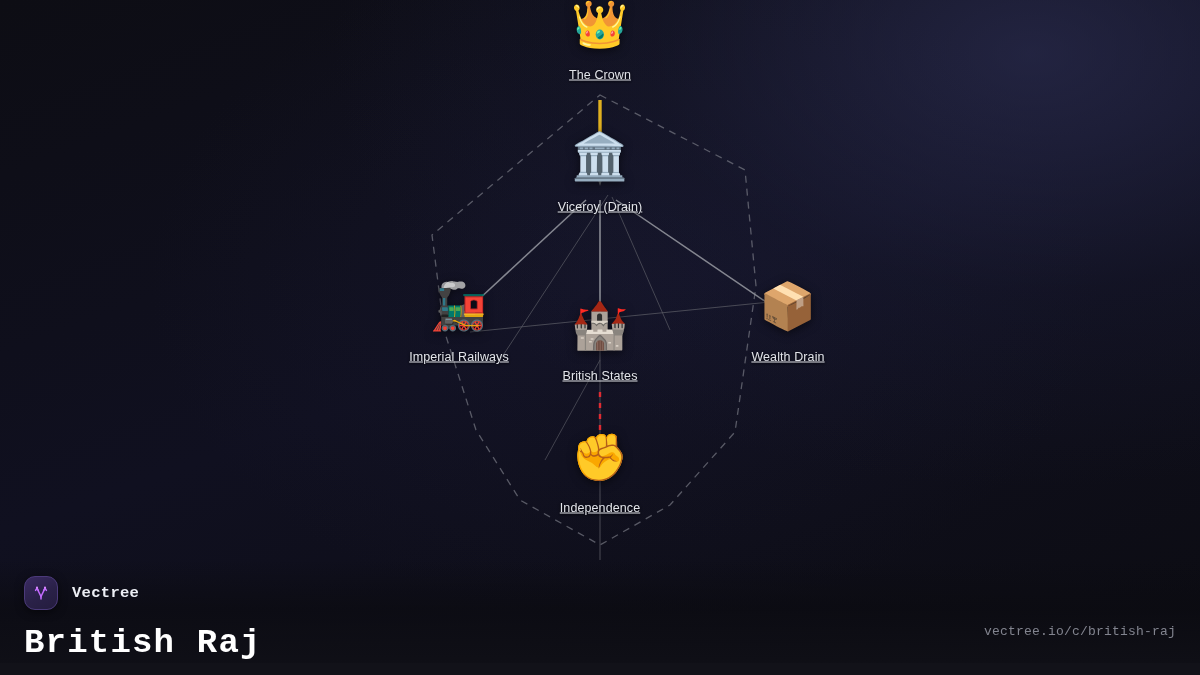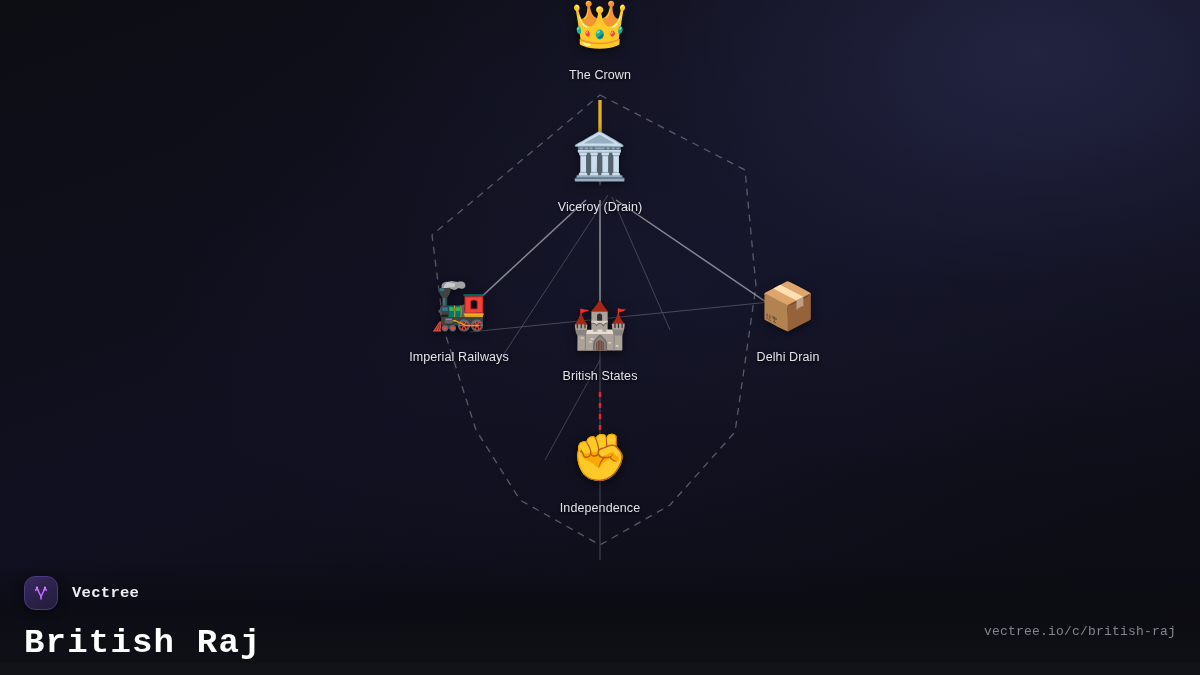--- a/index.html
+++ b/index.html
@@ -41,6 +41,7 @@
     letter-spacing:.1px;
     white-space:nowrap;
     text-shadow:0 1px 3px rgba(0,0,0,.9);
+    text-decoration:underline;
   }
 
   

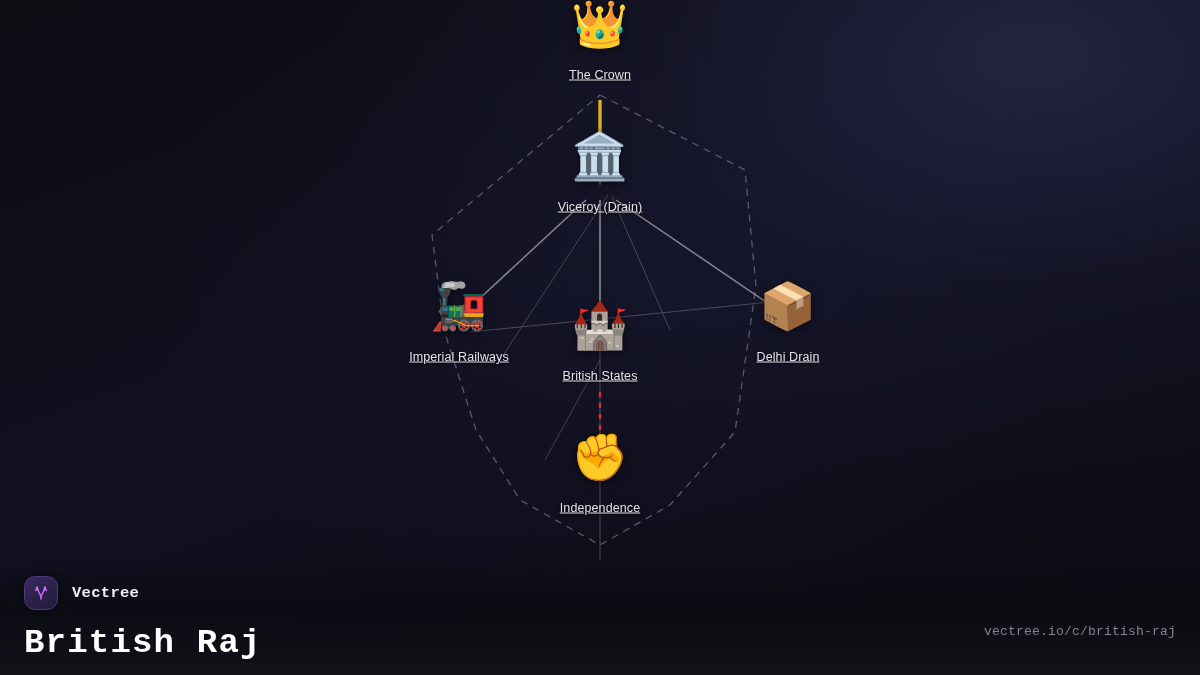--- a/index.html
+++ b/index.html
@@ -131,7 +131,7 @@
 
   <div class="node" style="left:788px; top:323px;">
     <span class="glyph">📦</span>
-    <span class="label">Delhi Drain</span>
+    <span class="label">Wealth Drain</span>
   </div>
 
   <div class="node" style="left:600px; top:474px;">

